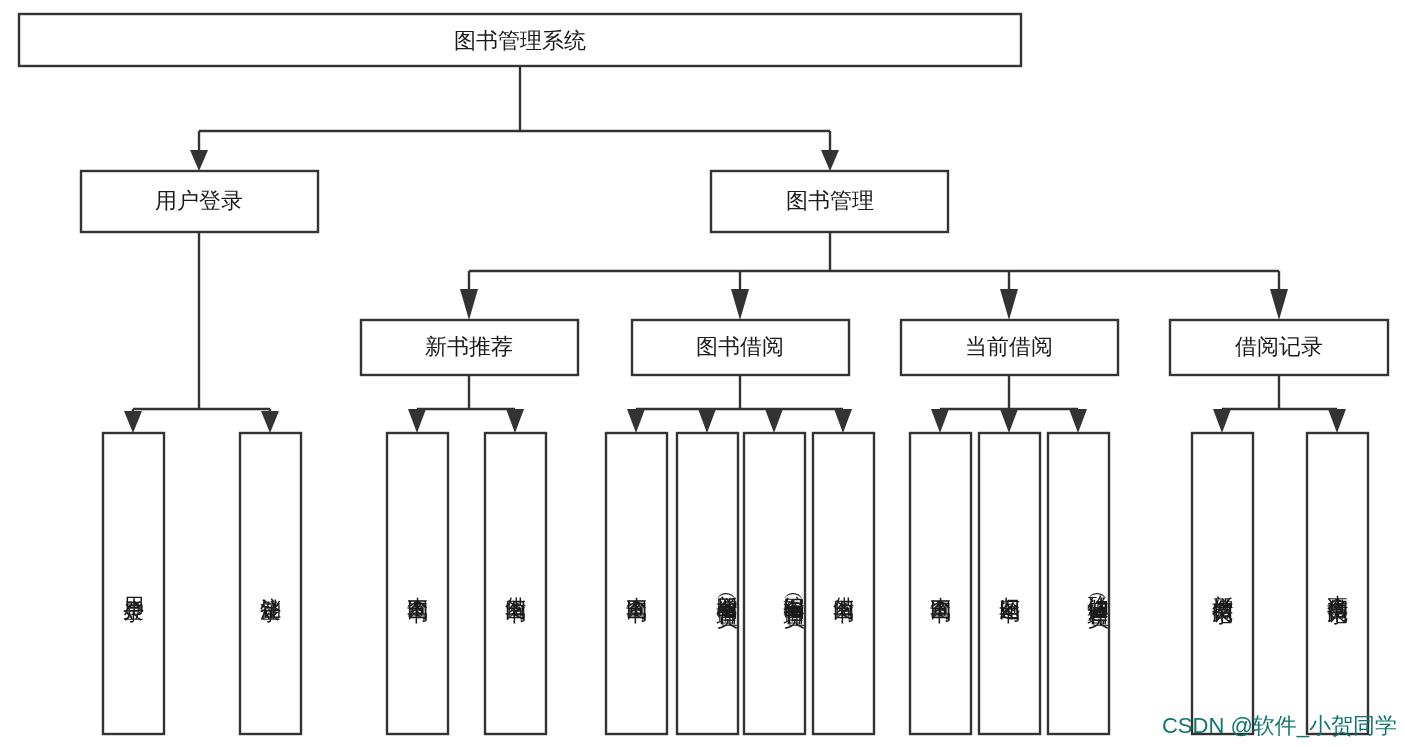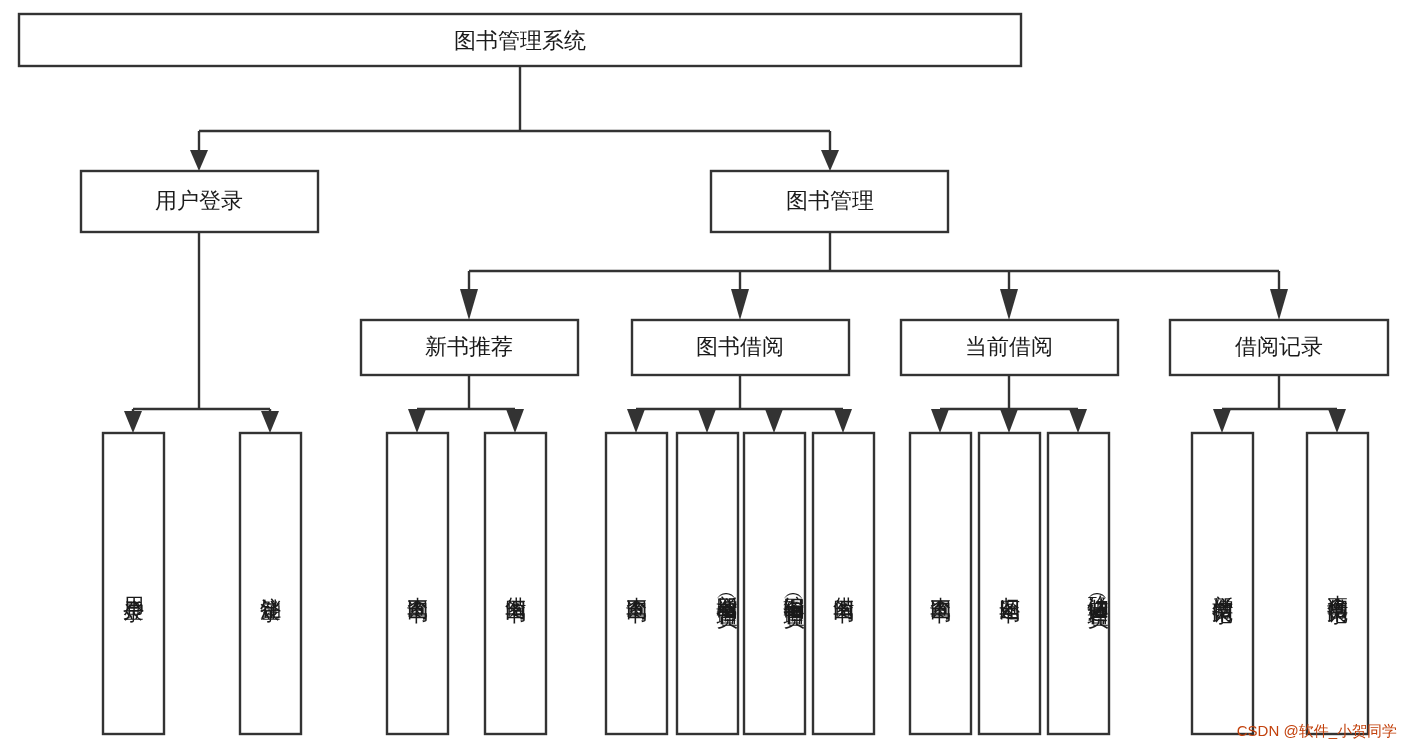--- a/index.html
+++ b/index.html
@@ -65,8 +65,8 @@
     right: 8px;
     bottom: 6px;
     font-family: "Liberation Sans", "DejaVu Sans", sans-serif;
-    font-size: 15px;
-    color: #c2410c;
+    font-size: 22px;
+    color: #0f766e;
     white-space: nowrap;
     user-select: none;
   }

